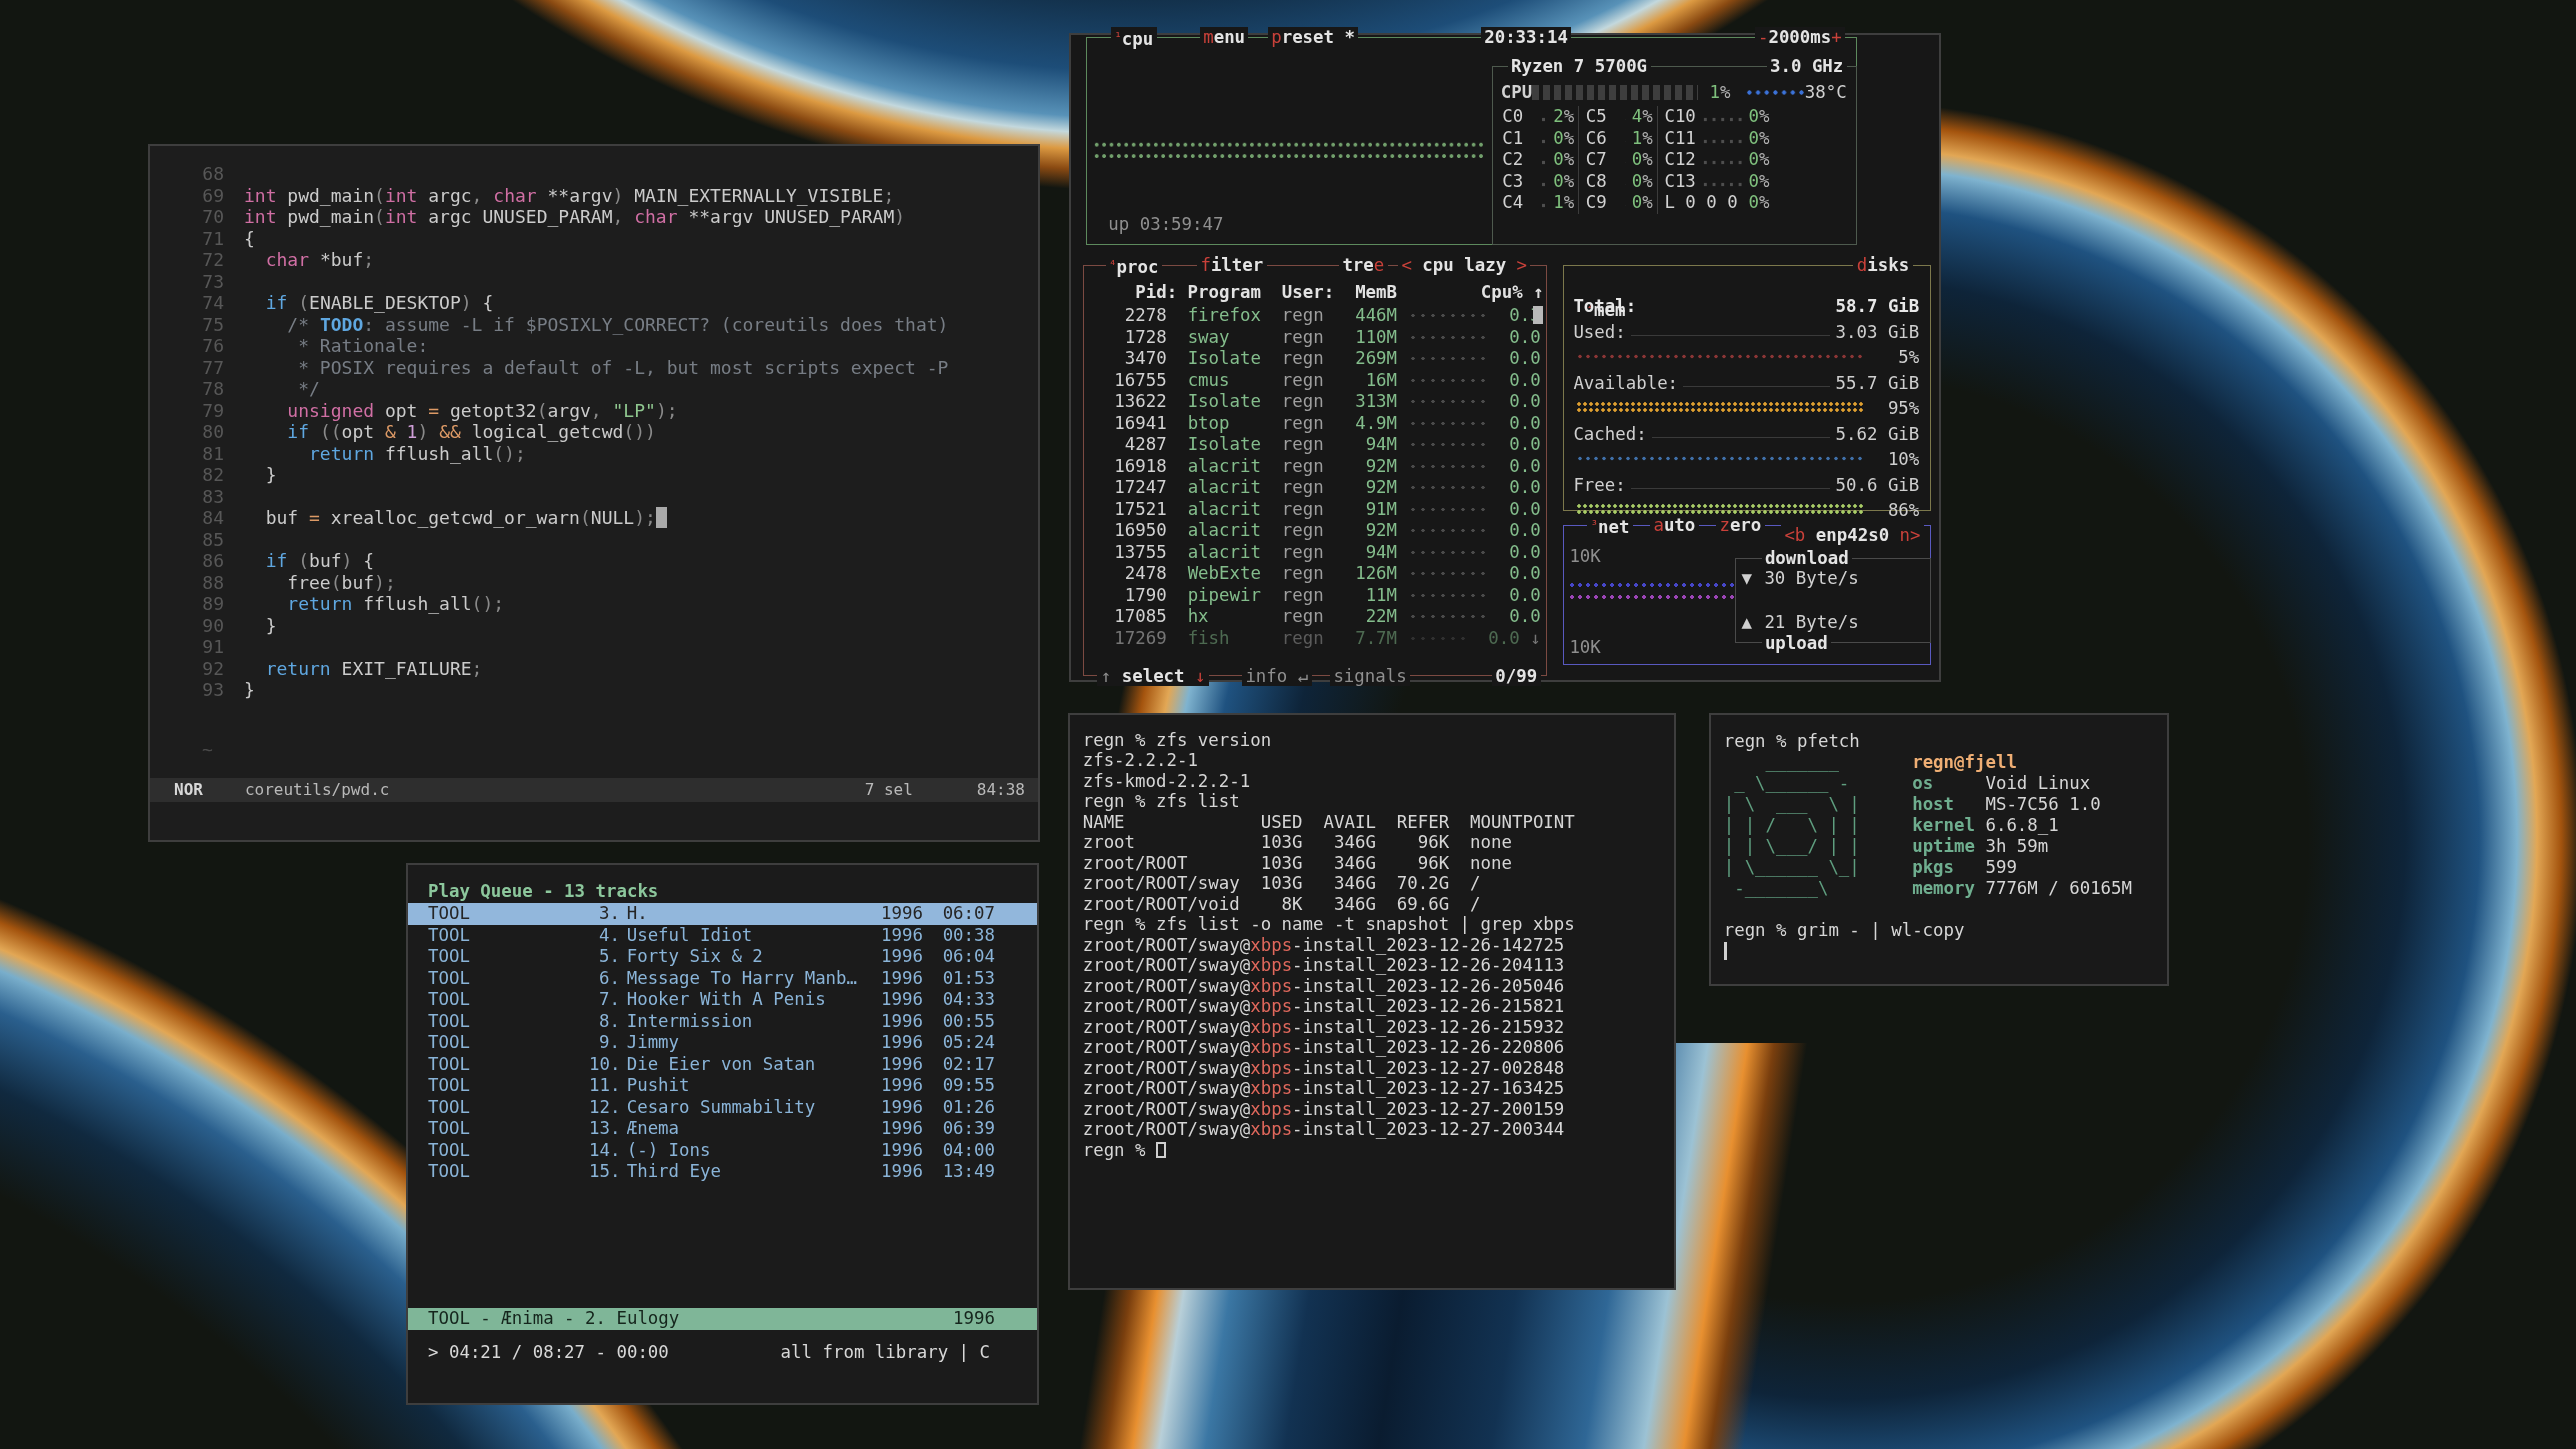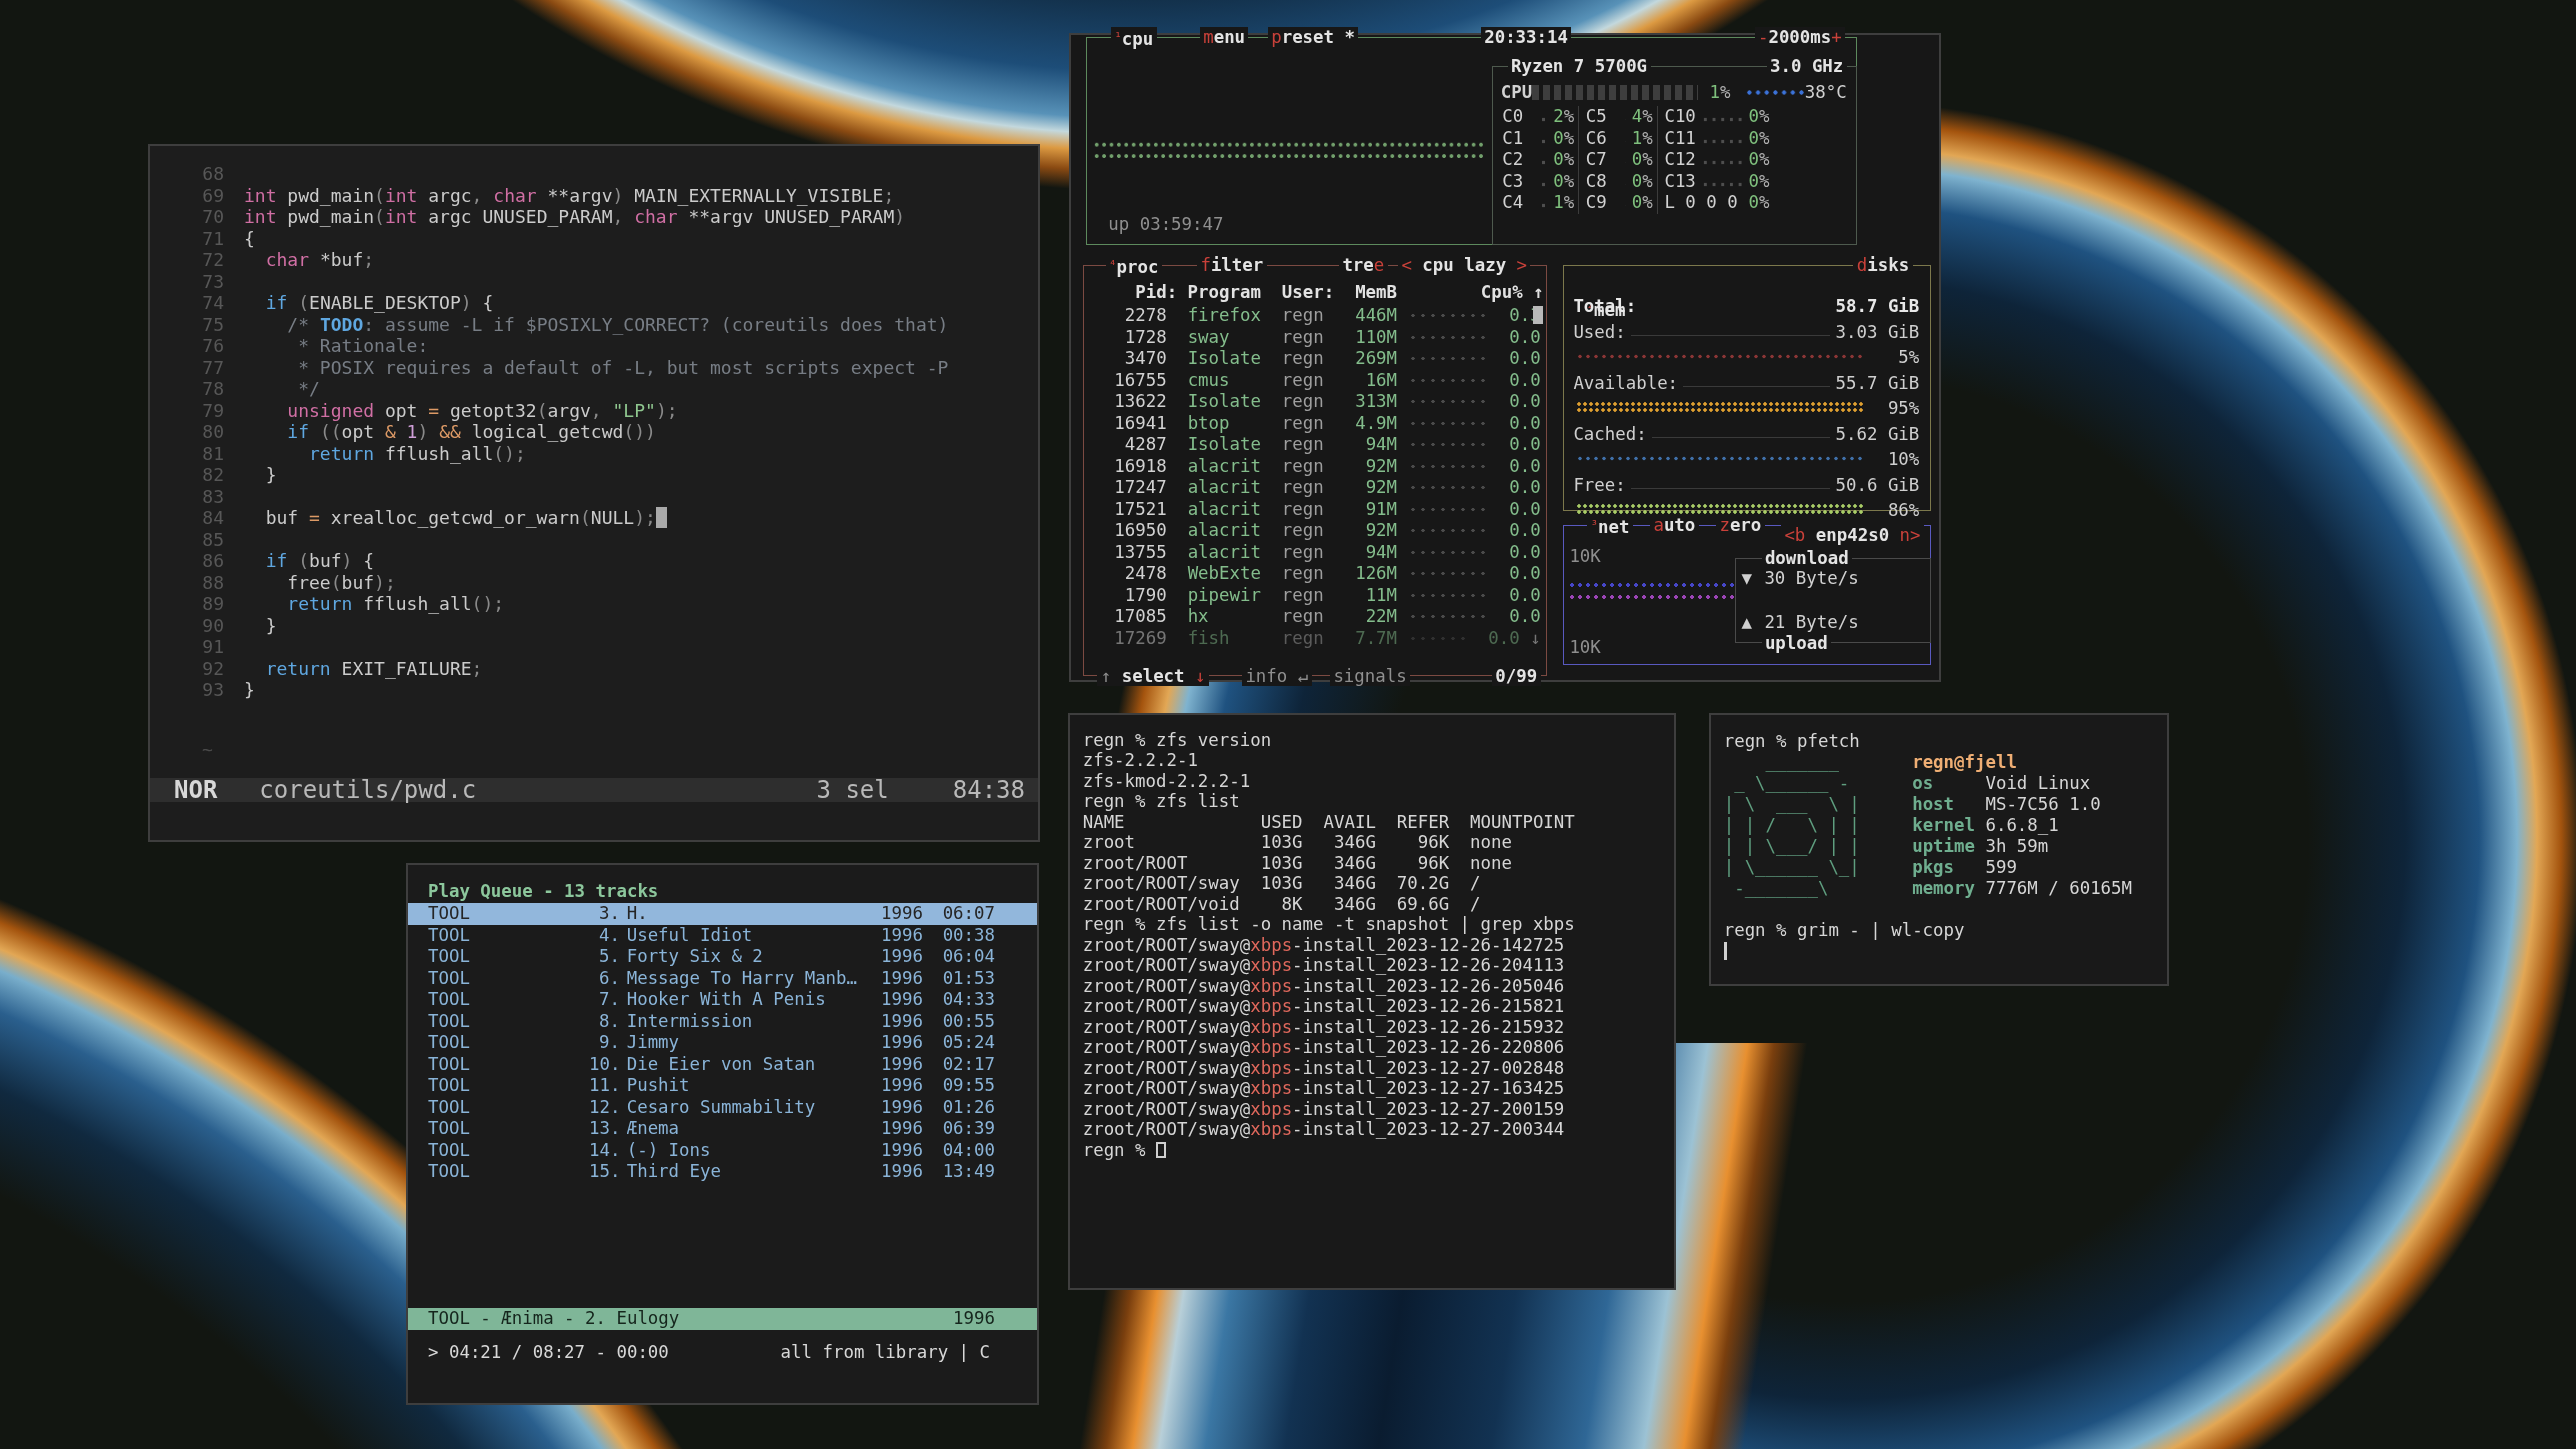--- a/index.html
+++ b/index.html
@@ -24,7 +24,7 @@
   .sg-td{color:#5fa7e0;font-weight:bold}.sg-p{color:#8a8a8a}
   .sg-cur{background:#a9a9a9;color:#1d1d1d}
   .ed-tilde{position:absolute;left:52px;top:593px;color:#4a4a4a;font-size:18px;}
-  .ed-status{position:absolute;left:0;right:0;bottom:38px;height:24px;line-height:24px;background:#2e2e2e;display:flex;font-size:24px;color:#b9b9b9;}
+  .ed-status{position:absolute;left:0;right:0;bottom:38px;height:24px;line-height:24px;background:#2e2e2e;display:flex;font-size:16px;color:#b9b9b9;}
   .ed-mode{margin-left:24px;font-weight:bold;color:#d8d8d8;}
   .ed-file{margin-left:42px;}
   .spacer{flex:1;}

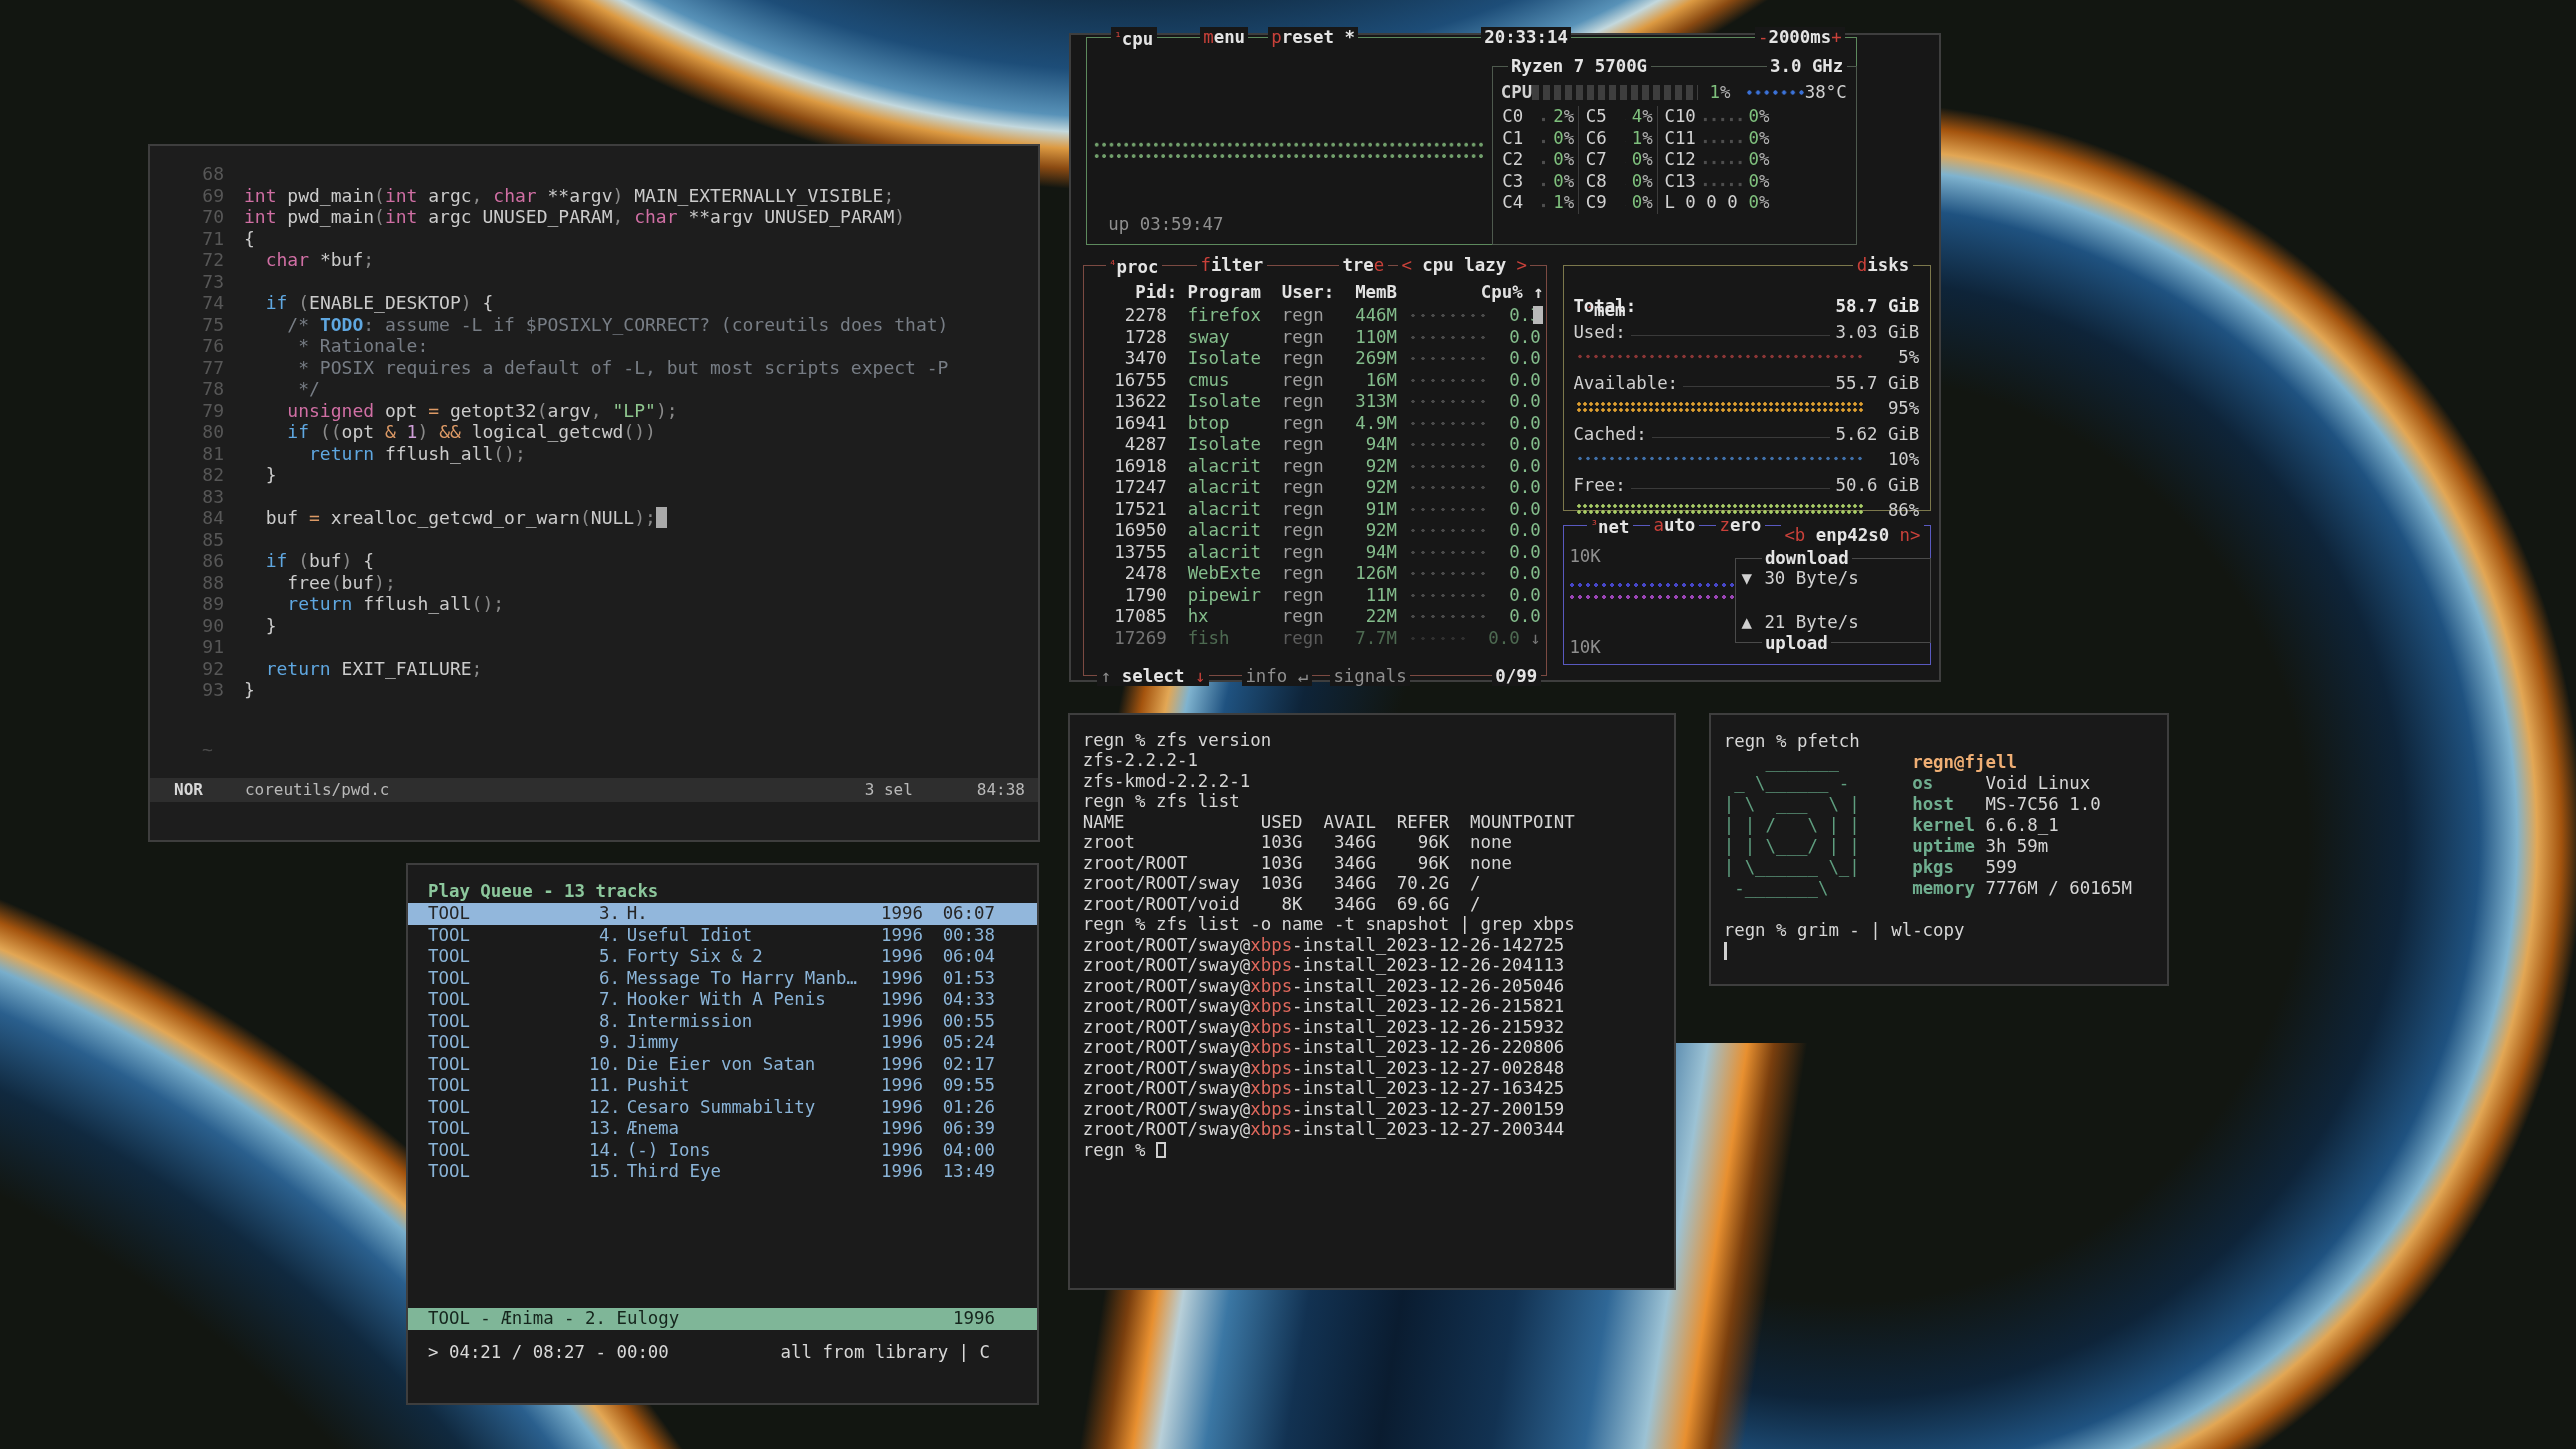--- a/index.html
+++ b/index.html
@@ -152,7 +152,7 @@
     <span class="ed-mode">NOR</span>
     <span class="ed-file">coreutils/pwd.c</span>
     <span class="spacer"></span>
-    <span class="ed-sel">3 sel</span>
+    <span class="ed-sel">7 sel</span>
     <span class="ed-pos">84:38</span>
   </div>
 </div>

